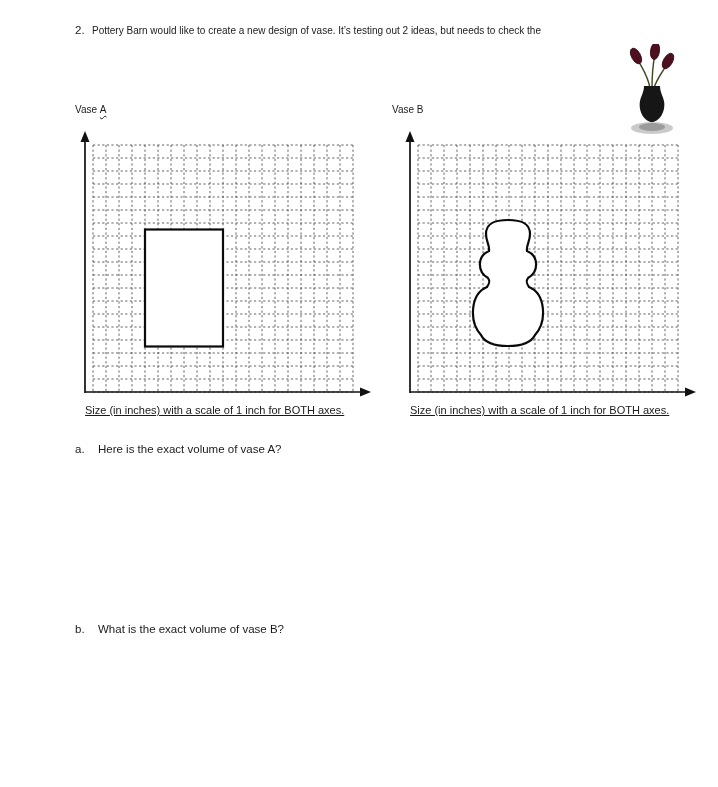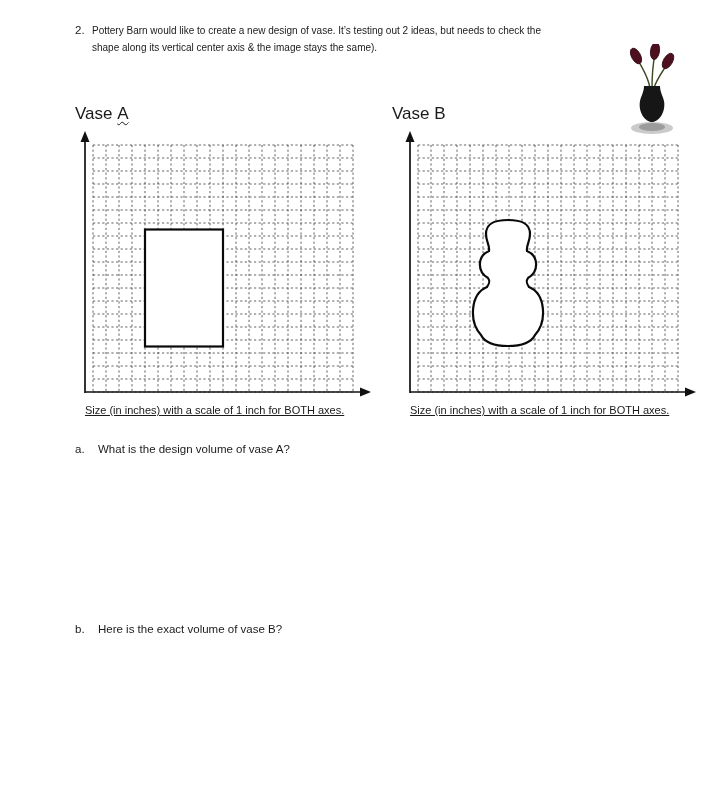--- a/index.html
+++ b/index.html
@@ -34,7 +34,6 @@
     <div class="pnum">2.</div>
     <div class="plines">
       <div class="pline">Pottery Barn would like to create a new design of vase. It’s testing out 2 ideas, but needs to check the</div>
-      <div class="pline">shape along its vertical center axis &amp; the image stays the same).</div>
     </div>
   </div>
 

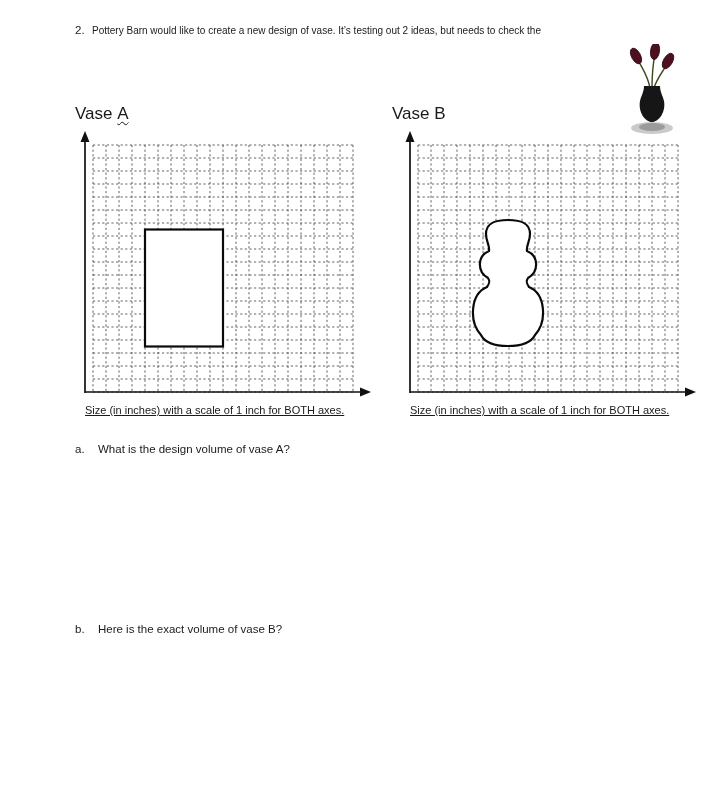--- a/index.html
+++ b/index.html
@@ -13,7 +13,7 @@
   .plines{flex:1;}
   .pline{font-size:10px;line-height:17px;white-space:nowrap;}
   .deco{position:absolute;left:628px;top:44px;}
-  .fig-label{position:absolute;top:104px;font-size:17px;}
+  .fig-label{position:absolute;top:104px;font-size:10px;}
   .squiggle{text-decoration:underline;text-decoration-style:wavy;text-decoration-thickness:1px;text-underline-offset:2px;}
   .panel{position:absolute;top:126px;width:305px;}
   .caption{font-size:11px;padding-left:10px;margin-top:2px;text-decoration:underline;white-space:nowrap;}

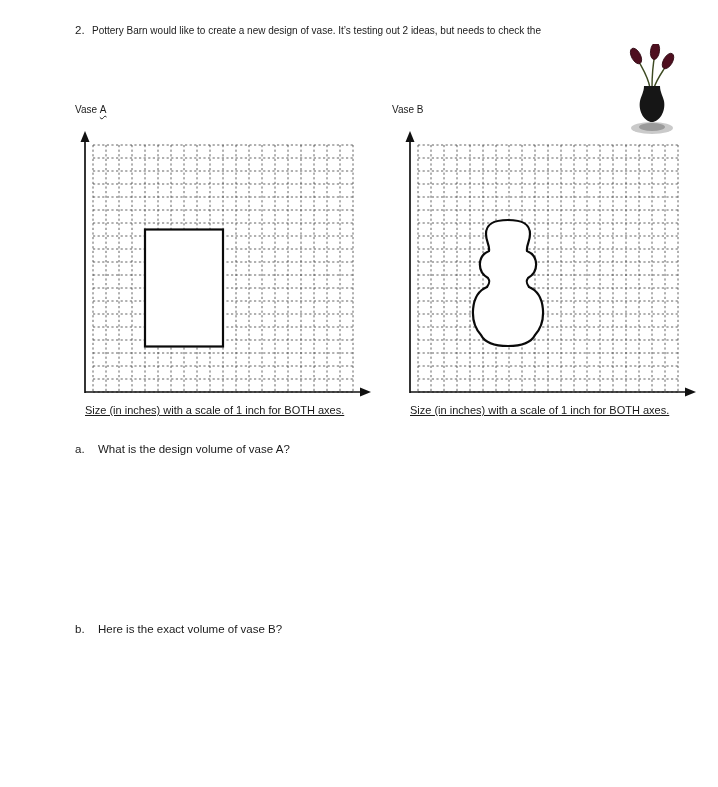--- a/index.html
+++ b/index.html
@@ -162,7 +162,7 @@
 
   <div class="question" style="top:443px">
     <span class="qletter">a.</span>
-    <span class="qtext">What is the design volume of vase A?</span>
+    <span class="qtext">Here is the exact volume of vase A?</span>
   </div>
 
   <div class="question" style="top:623px">

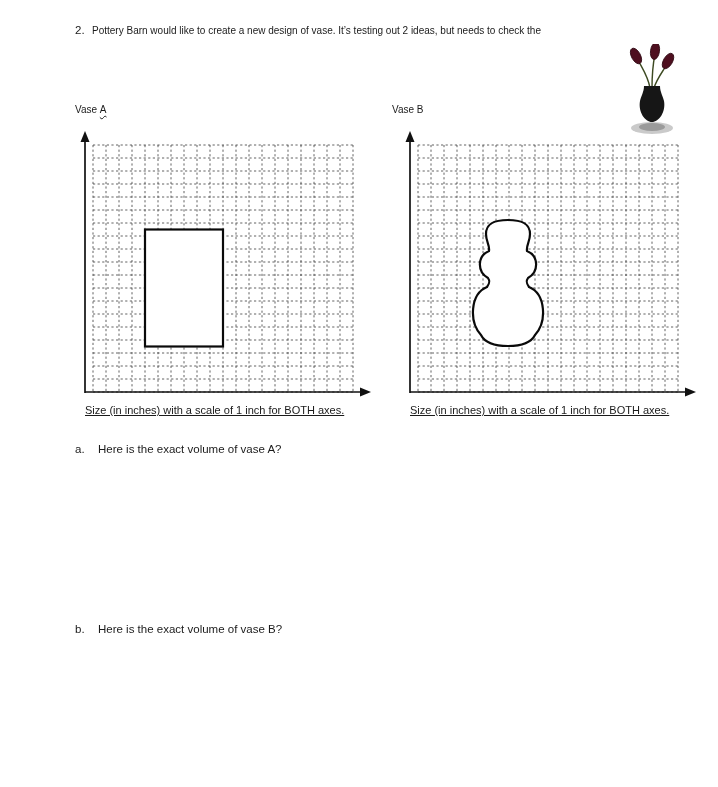--- a/index.html
+++ b/index.html
@@ -167,7 +167,7 @@
 
   <div class="question" style="top:623px">
     <span class="qletter">b.</span>
-    <span class="qtext">Here is the exact volume of vase B?</span>
+    <span class="qtext">What is the exact volume of vase B?</span>
   </div>
 
 </div>

